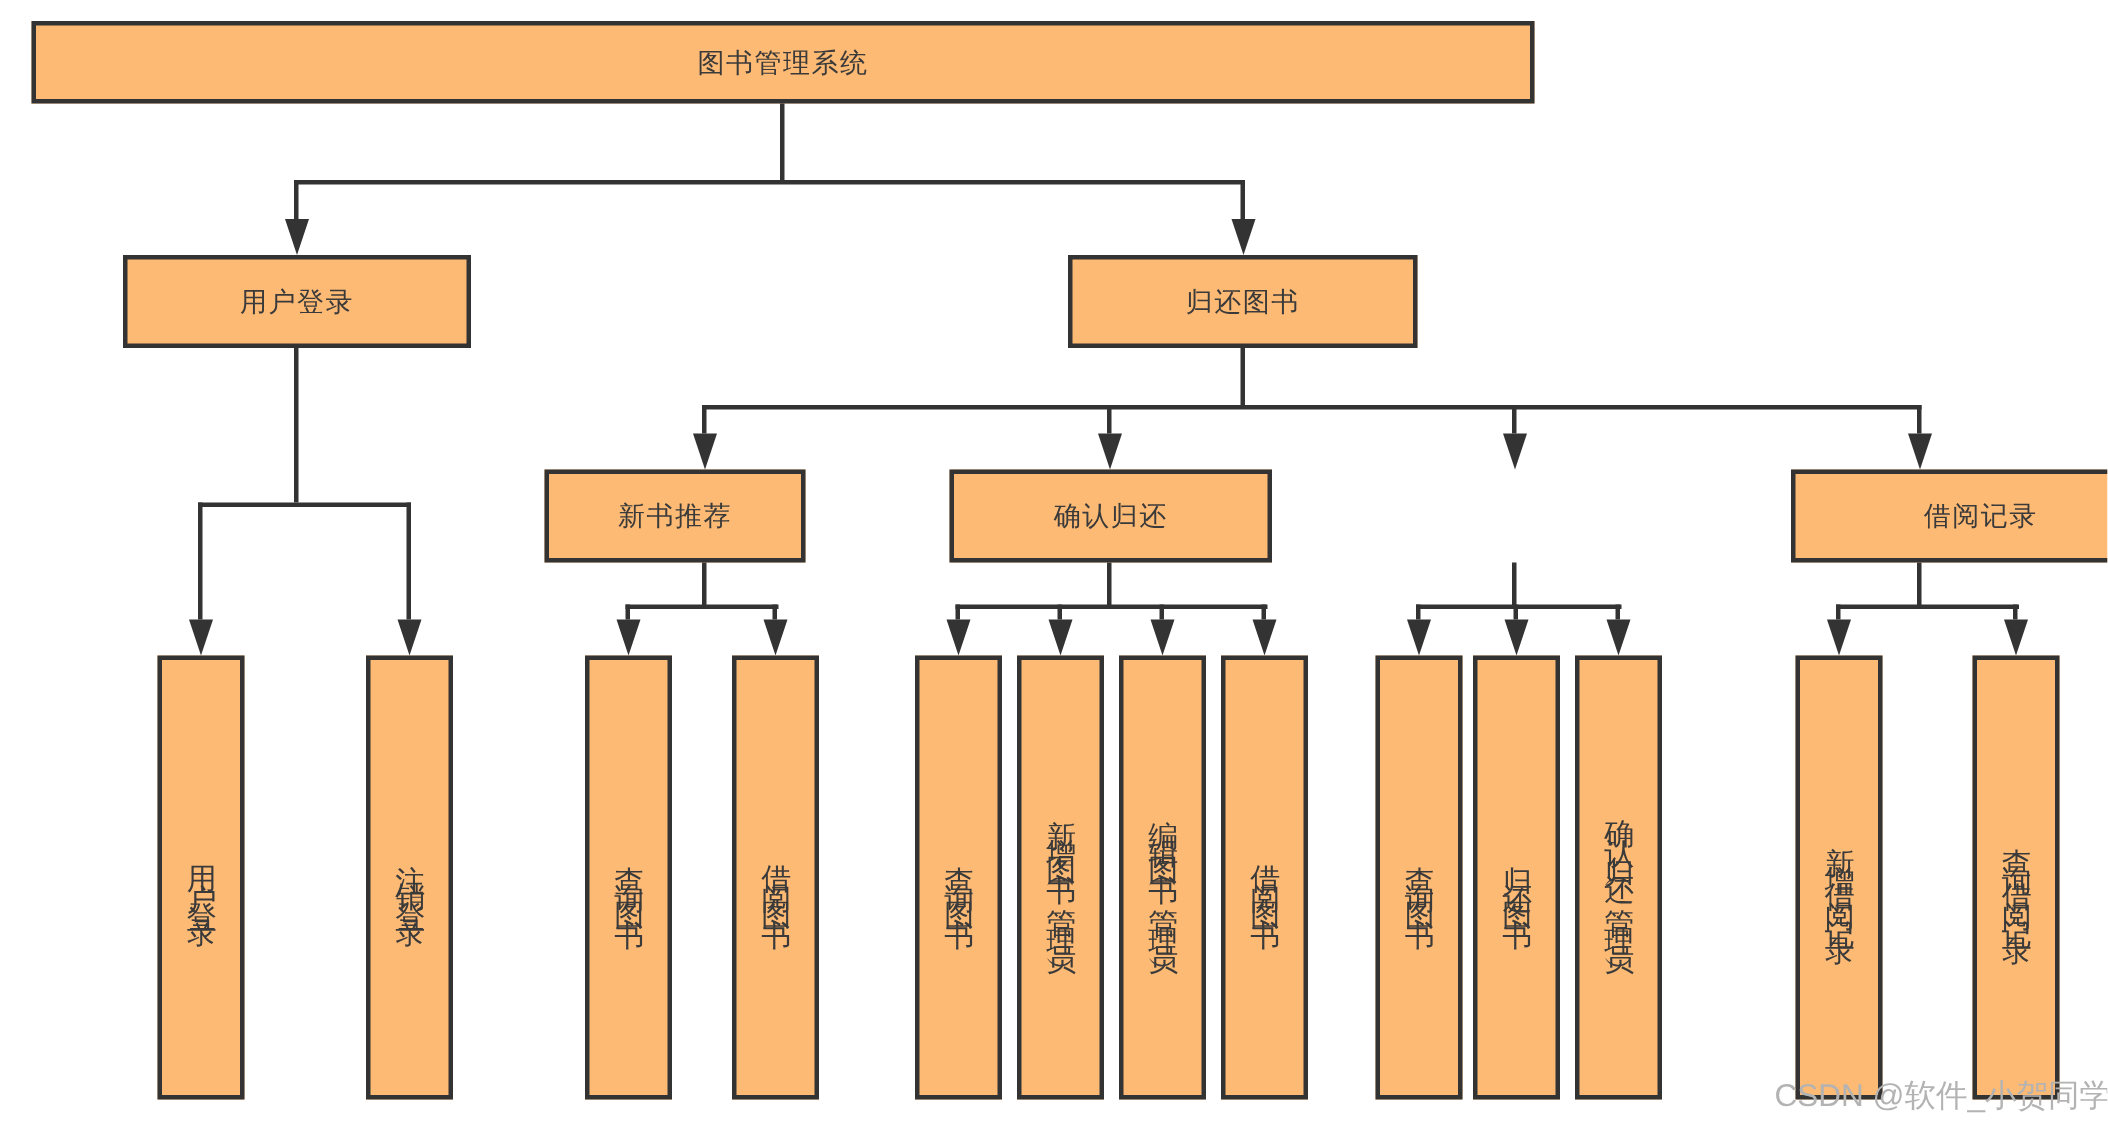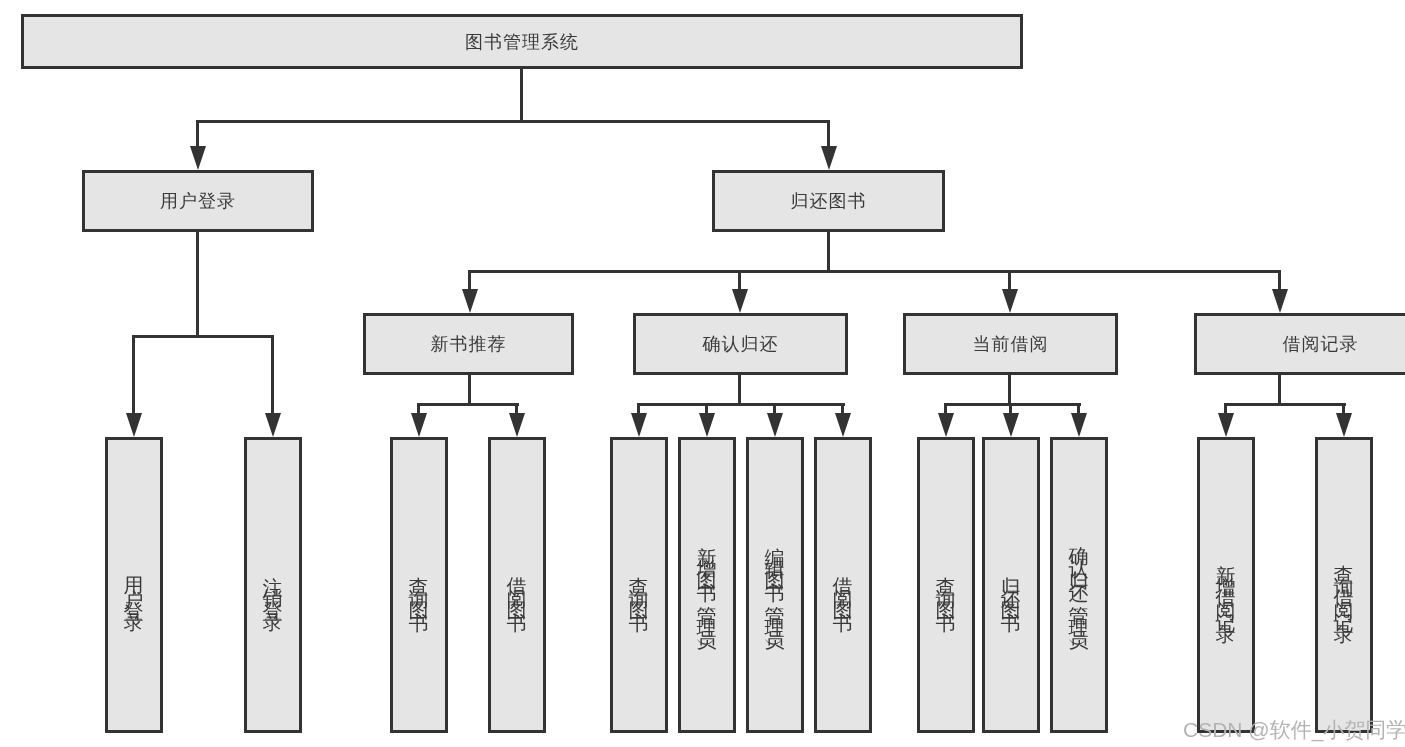--- a/index.html
+++ b/index.html
@@ -19,7 +19,7 @@
   .box{
     position:absolute;
     box-sizing:border-box;
-    background:#e5e5e5;
+    background:#fdba74;
     border:3px solid var(--line);
     display:flex;align-items:center;justify-content:center;
     color:var(--text);

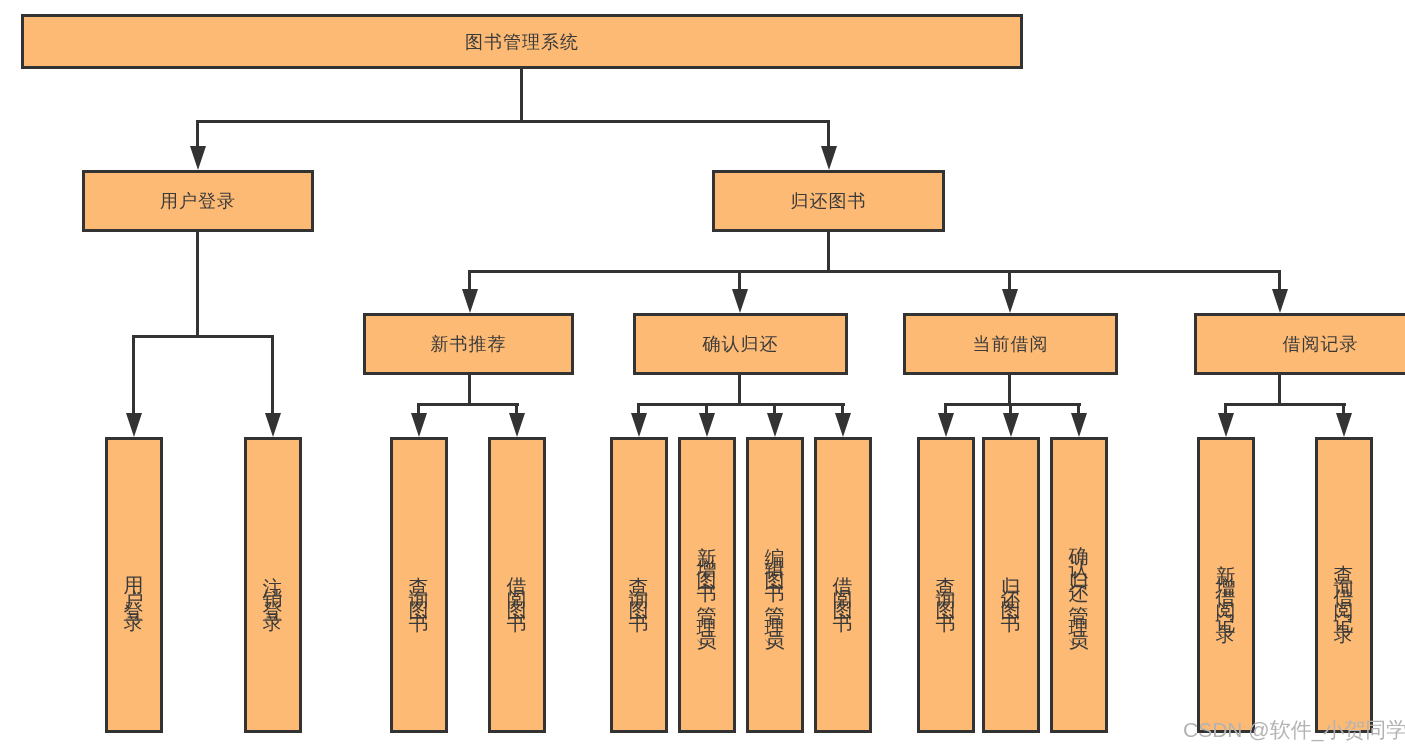--- a/index.html
+++ b/index.html
@@ -86,7 +86,7 @@
   <div class="vl" style="left:1278px;top:270px;height:19px;"></div>
   <div class="ah" style="left:1272px;top:289px;"></div>
 
-  <div class="box" style="left:363px;top:313px;width:211px;height:62px;">新书推荐</div>
+  <div class="box" style="left:363px;top:313px;width:174px;height:62px;">新书推荐</div>
   <div class="box" style="left:633px;top:313px;width:215px;height:62px;">确认归还</div>
   <div class="box" style="left:903px;top:313px;width:215px;height:62px;">当前借阅</div>
   <div class="box" style="left:1194px;top:313px;width:253px;height:62px;">借阅记录</div>

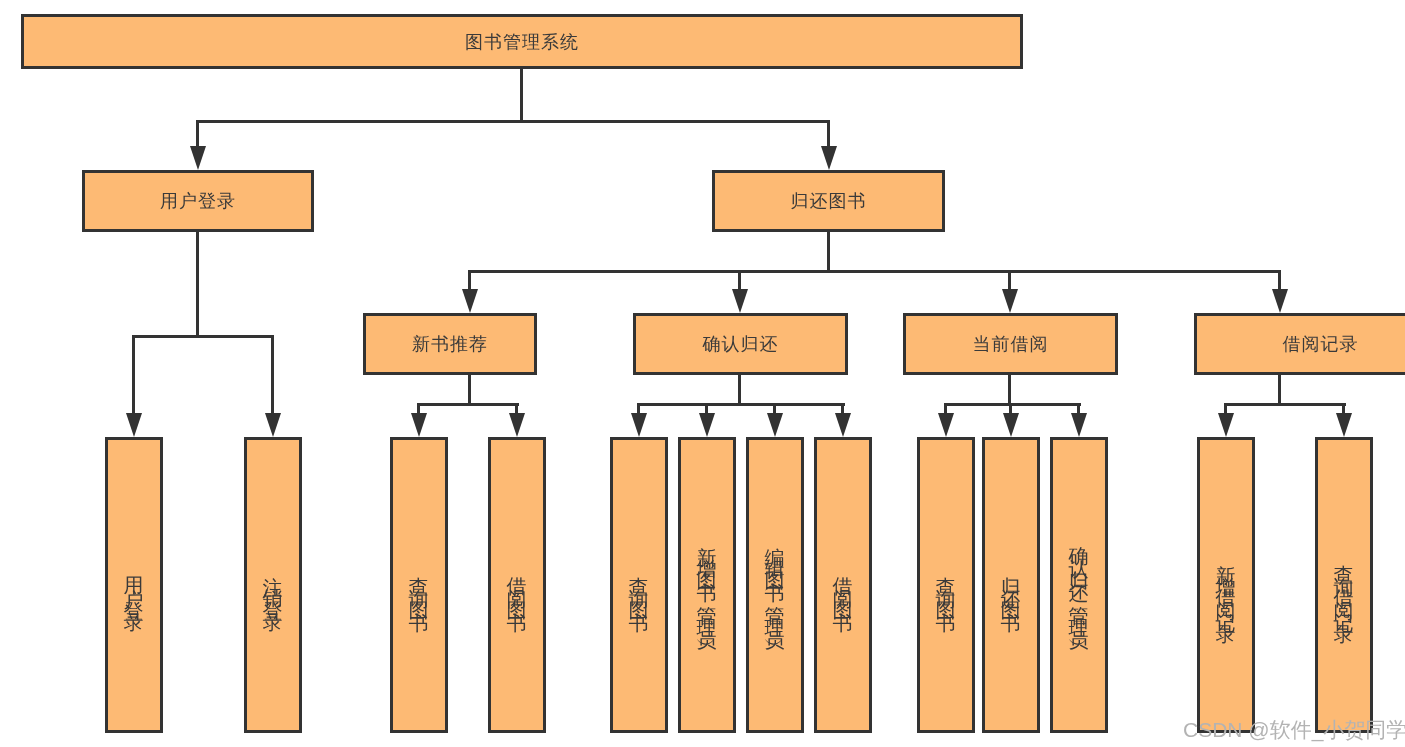--- a/index.html
+++ b/index.html
@@ -88,7 +88,6 @@
 
   <div class="box" style="left:363px;top:313px;width:174px;height:62px;">新书推荐</div>
   <div class="box" style="left:633px;top:313px;width:215px;height:62px;">确认归还</div>
-  <div class="box" style="left:903px;top:313px;width:215px;height:62px;">当前借阅</div>
   <div class="box" style="left:1194px;top:313px;width:253px;height:62px;">借阅记录</div>
 
   <div class="vl" style="left:468px;top:375px;height:30px;"></div>

